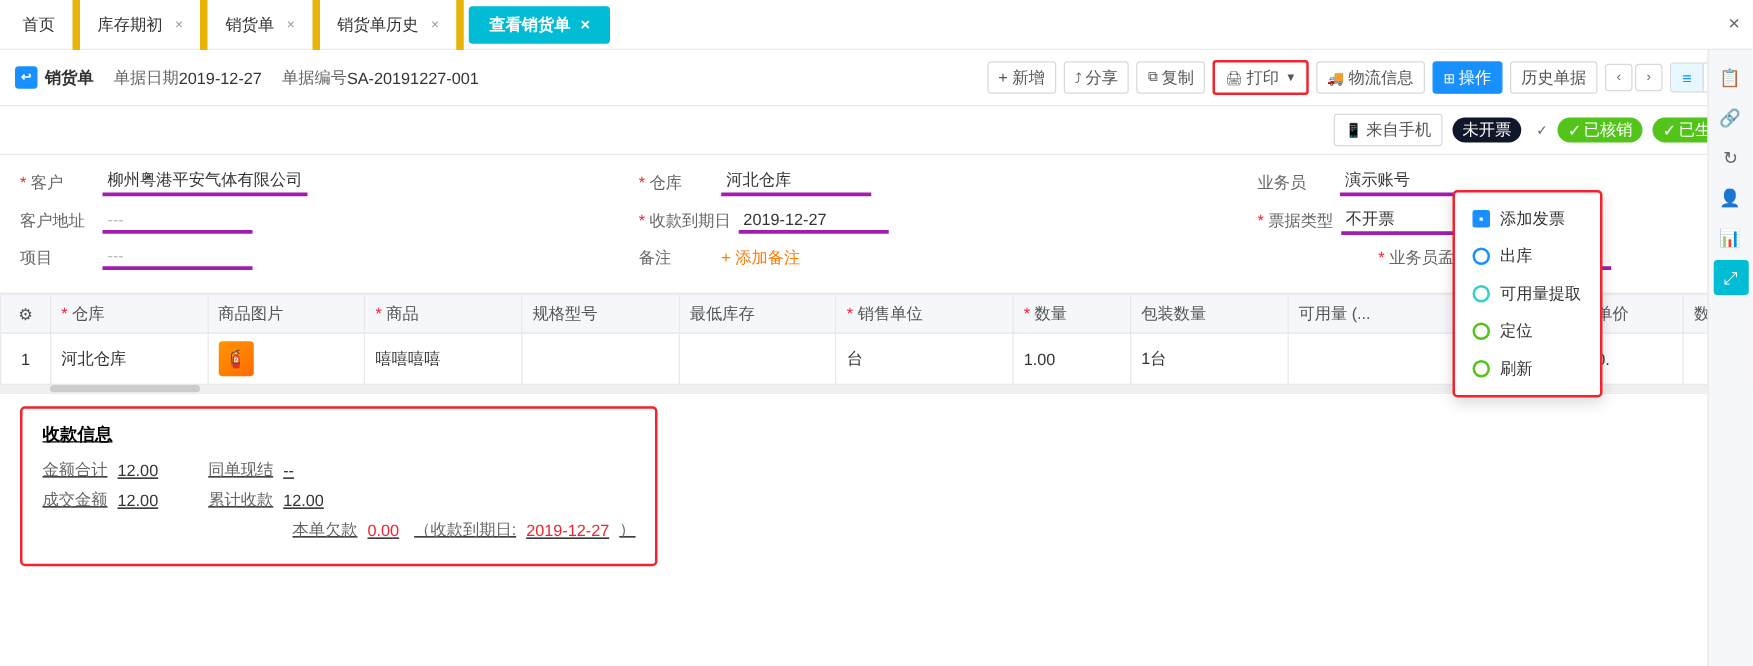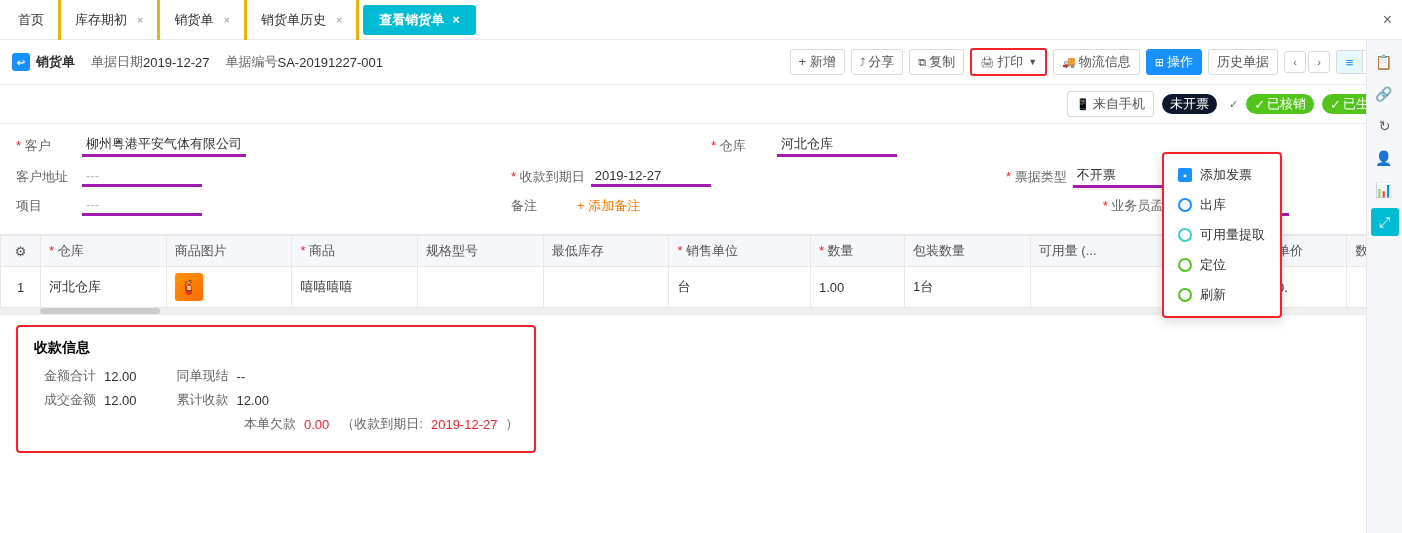--- a/index.html
+++ b/index.html
@@ -23,7 +23,7 @@
       cursor: pointer;
       font-size: 13px;
       color: #333;
-      border-right: 3px solid #eab308;
+      border-right: 6px solid #eab308;
       gap: 6px;
       white-space: nowrap;
     }

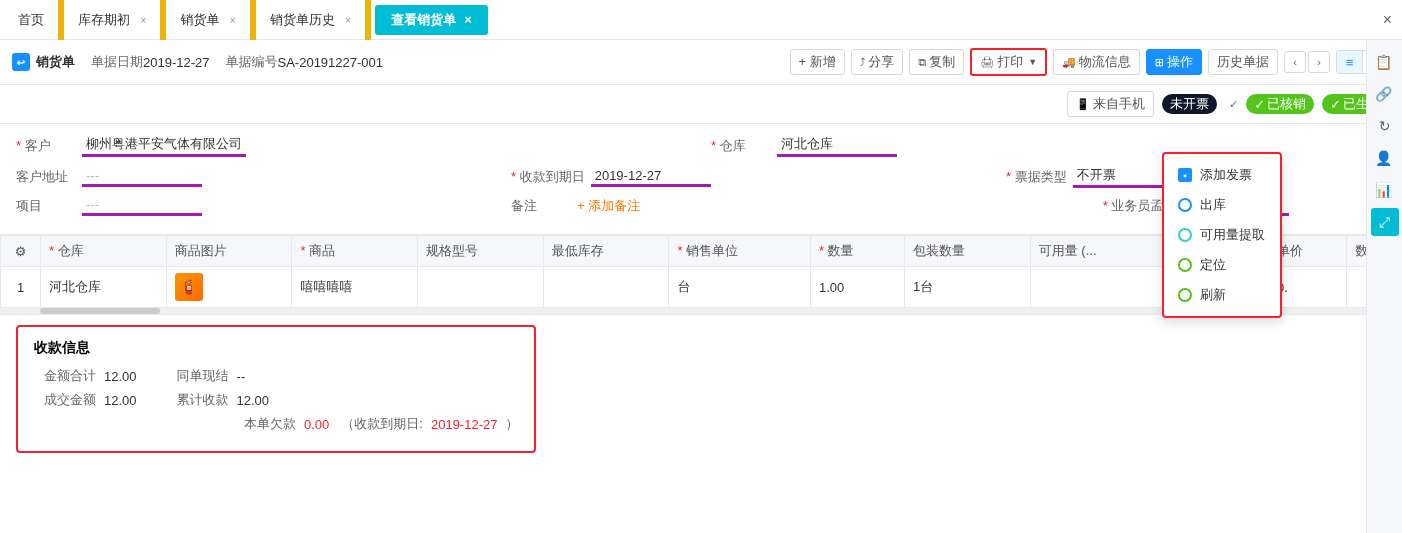--- a/index.html
+++ b/index.html
@@ -535,6 +535,10 @@
       <div class="form-field">
         <span class="form-label required">仓库</span>
         <span class="form-value">河北仓库</span>
+      </div>
+      <div class="form-field" style="flex:0.8;">
+        <span class="form-label">业务员</span>
+        <span class="form-value">演示账号</span>
       </div>
     </div>
     <div class="form-row">

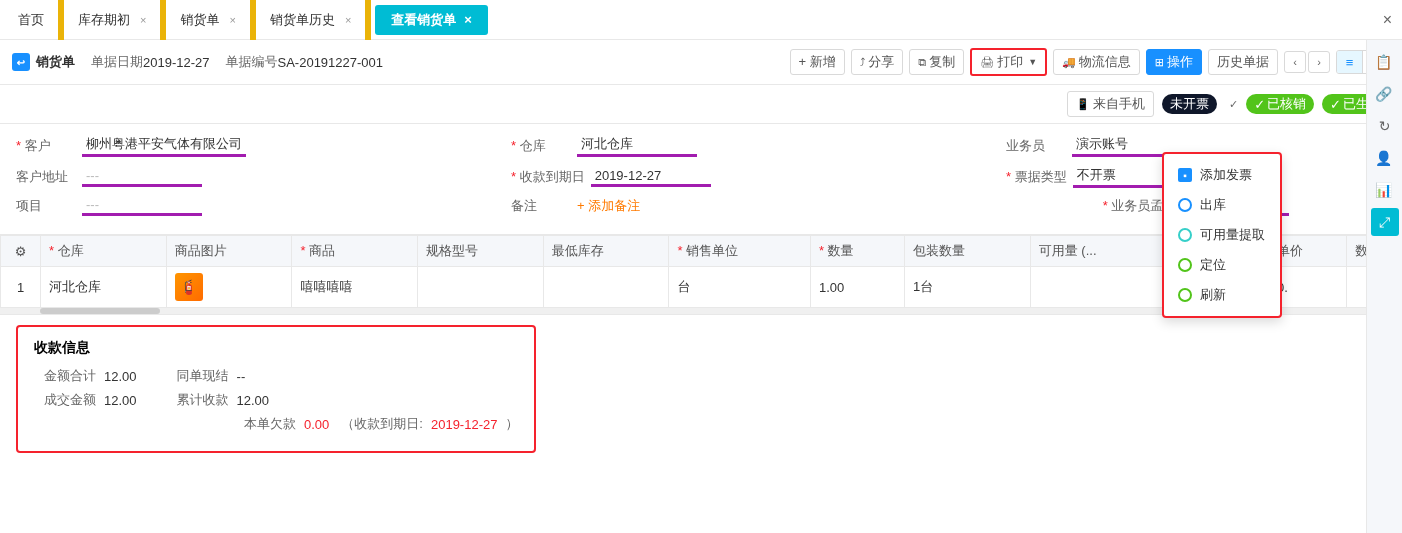--- a/index.html
+++ b/index.html
@@ -327,6 +327,7 @@
       padding: 12px 16px;
       min-width: 500px;
       background: #fff;
+      text-decoration: underline;
     }
     .receipt-title {
       font-weight: bold;

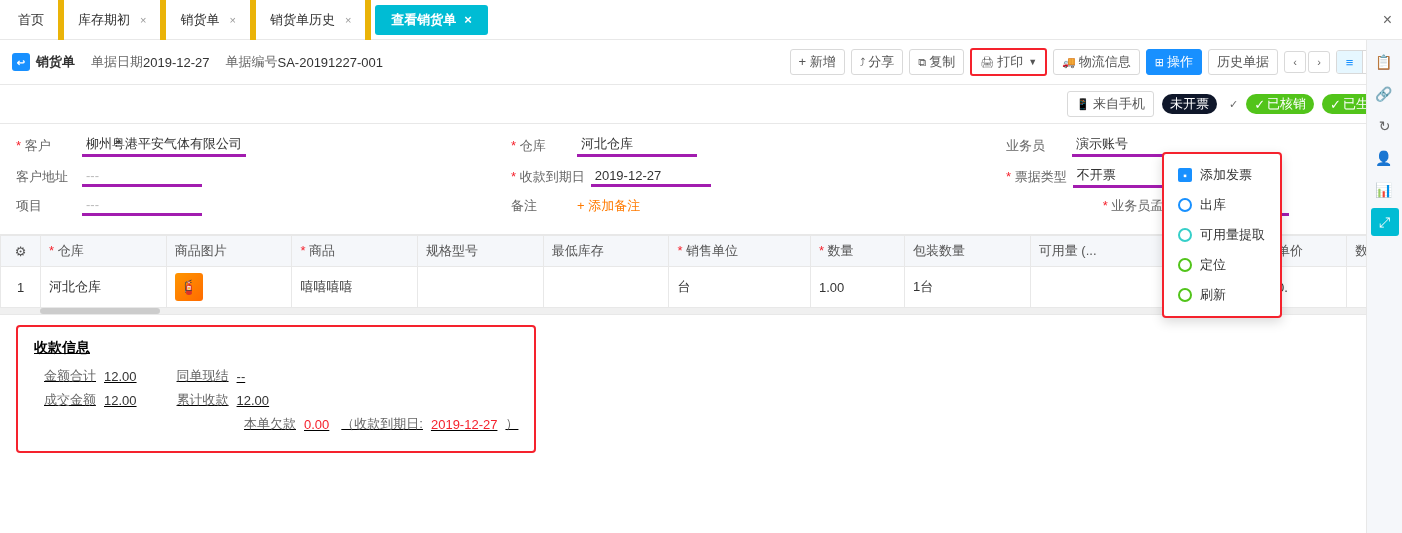--- a/index.html
+++ b/index.html
@@ -338,7 +338,6 @@
       display: flex;
       gap: 40px;
       margin-bottom: 6px;
-      margin-left: 10px;
     }
     .receipt-field {
       display: flex;

